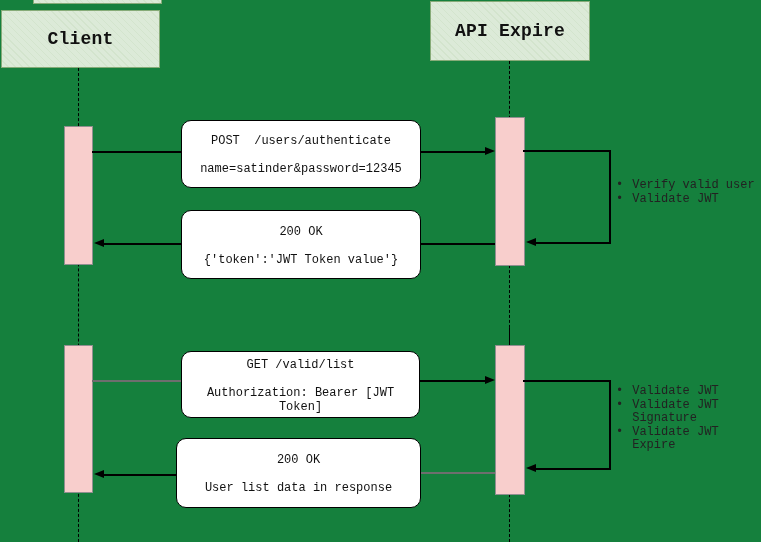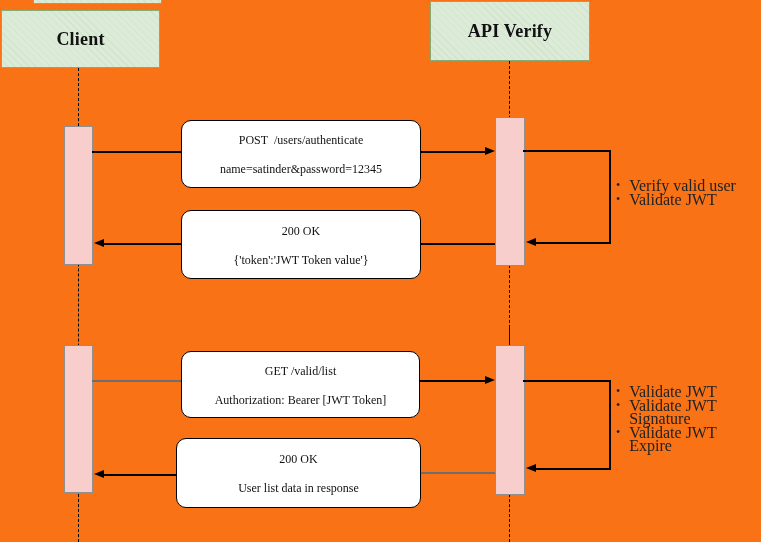--- a/index.html
+++ b/index.html
@@ -4,8 +4,8 @@
 <style>
   html,body{margin:0;padding:0;background:#fff;}
   .canvas{
-    position:relative;width:761px;height:542px;background:#f97316;
-    font-family:Liberation Serif, serif;overflow:hidden;
+    position:relative;width:761px;height:542px;background:#15803d;
+    font-family:Liberation Mono, monospace;overflow:hidden;
   }
   .canvas *{box-sizing:border-box;}
 

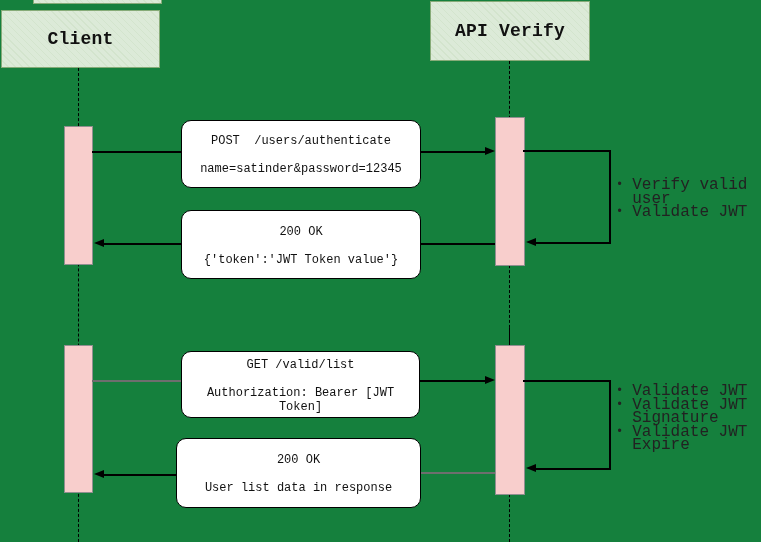--- a/index.html
+++ b/index.html
@@ -97,7 +97,7 @@
     <span>Client</span>
   </div>
   <div class="actor actor-api">
-    <span>API Verify</span>
+    <span>API Expire</span>
   </div>
 
   <div class="activation act-c1"></div>

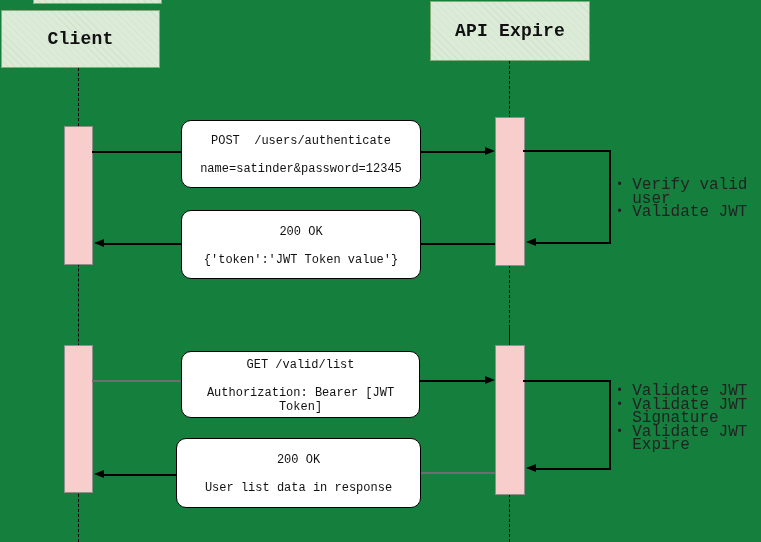--- a/index.html
+++ b/index.html
@@ -79,7 +79,7 @@
   .ann{position:absolute;display:flex;flex-direction:column;}
   .ann1{left:616px;top:179px;}
   .ann2{left:616px;top:385px;}
-  .ann-item{display:flex;font-size:16px;line-height:13.5px;color:#222;}
+  .ann-item{display:flex;font-size:12px;line-height:13.5px;color:#222;}
   .ann-item::before{content:"\2022";margin-right:9px;font-size:12px;color:#222;}
 </style>
 </head>

